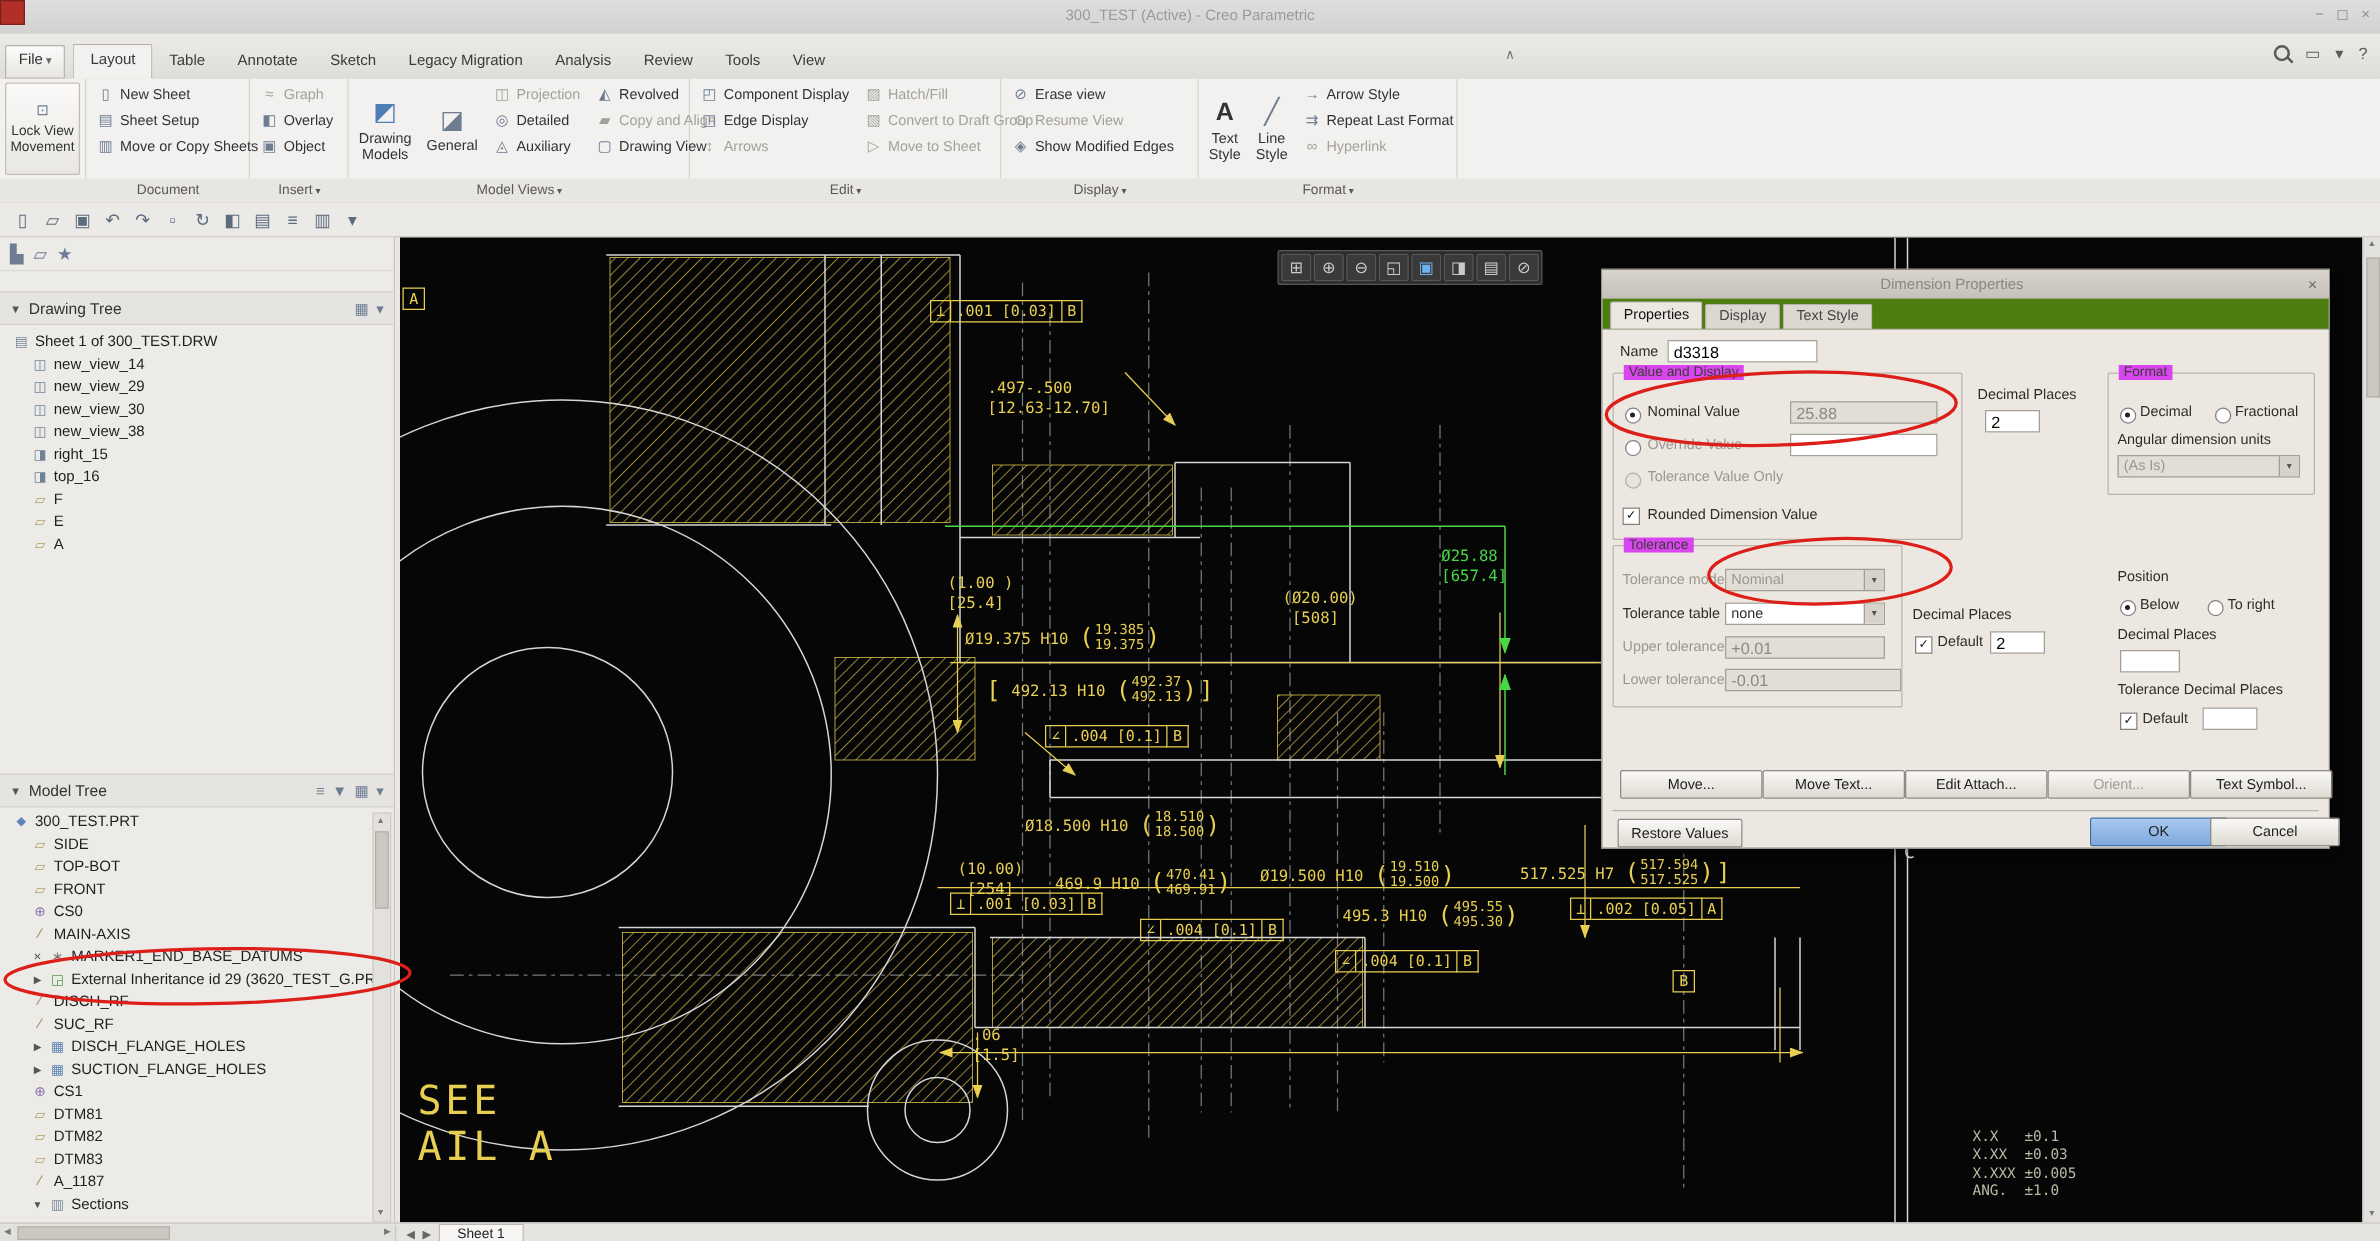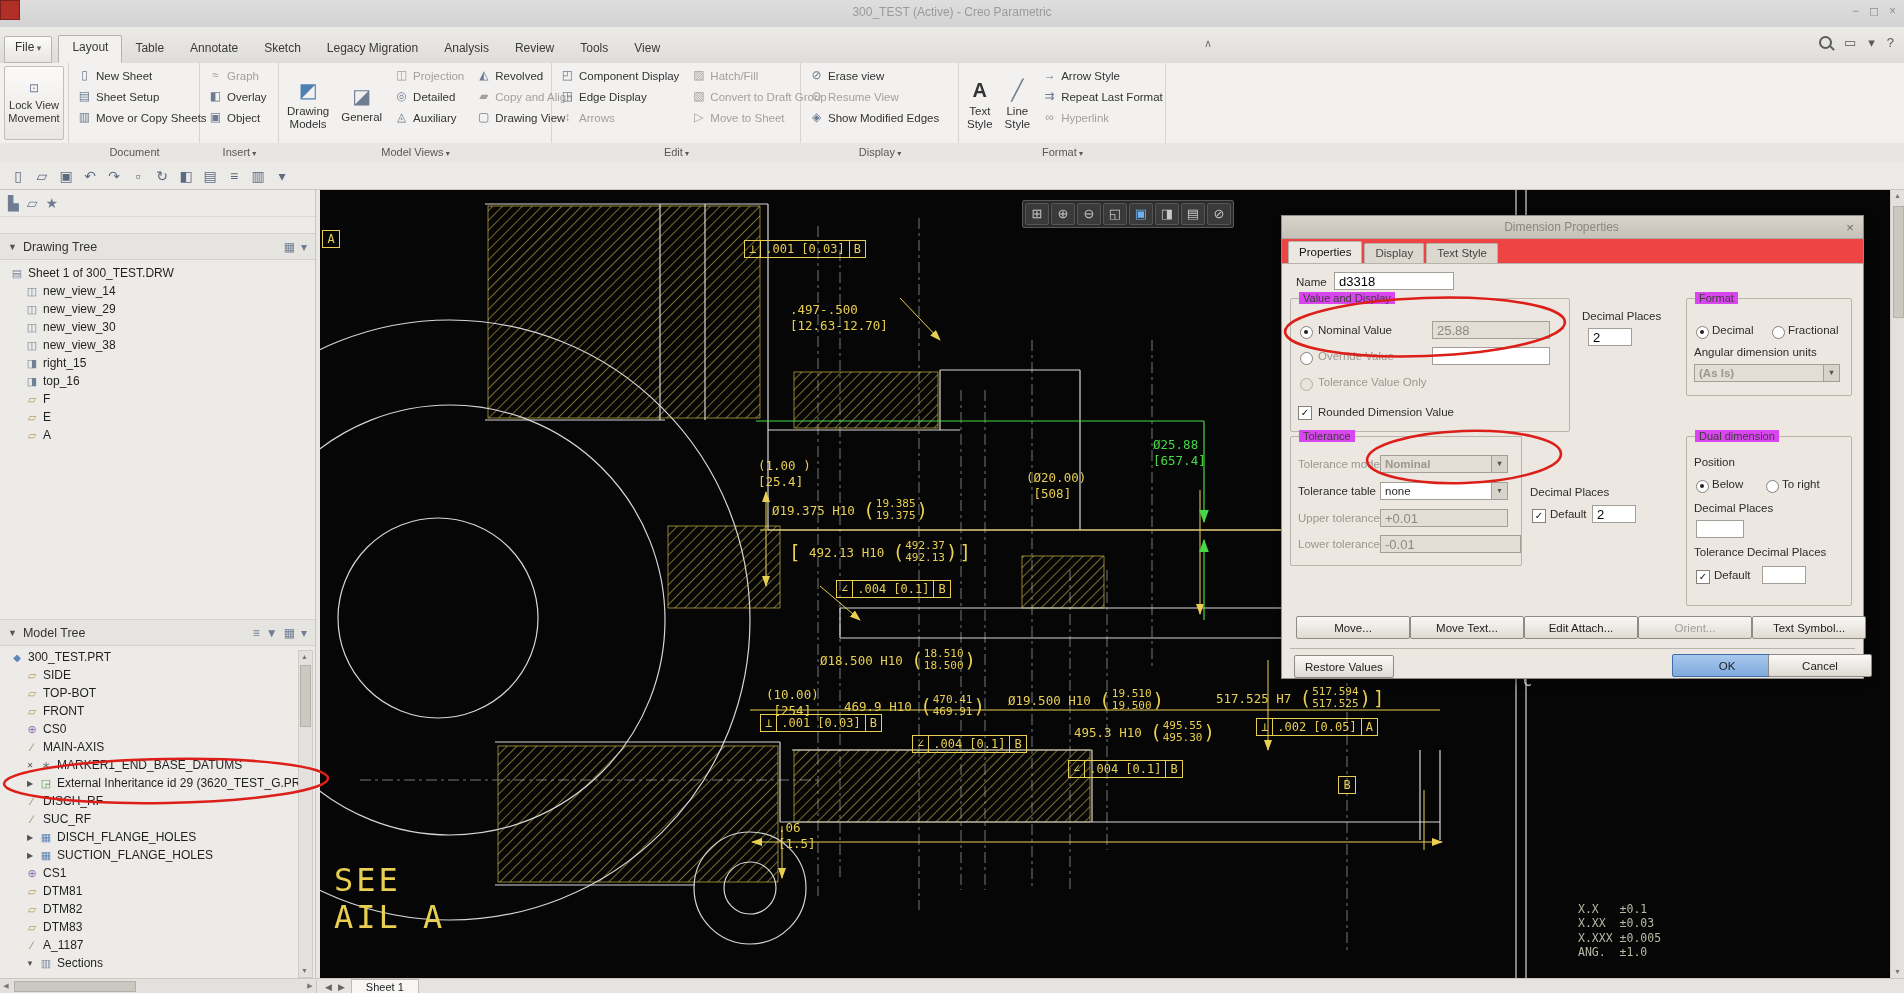--- a/index.html
+++ b/index.html
@@ -102,7 +102,7 @@
   #dlg-title{height:22px;background:linear-gradient(#d8d4cc,#c6c2ba);display:flex;align-items:center;border-bottom:1px solid #aaa7a0;}
   #dlg-title .t{flex:1;text-align:center;color:#8a877f;font-size:12px;}
   #dlg-x{width:18px;text-align:center;color:#6e6b65;font-size:13px;margin-right:4px;}
-  #dlg-tabs{height:24px;display:flex;align-items:flex-end;padding-left:6px;border-bottom:1px solid #b5b2ab;background:#ef4444;}
+  #dlg-tabs{height:24px;display:flex;align-items:flex-end;padding-left:6px;border-bottom:1px solid #b5b2ab;background:#4d7c0f;}
   .dtab{height:19px;line-height:19px;padding:0 10px;border:1px solid #b5b2ab;border-bottom:none;background:#dcd8d0;margin-right:2px;border-radius:2px 2px 0 0;font-size:11.5px;color:#444;}
   .dtab.active{background:#ece8e1;height:21px;line-height:21px;color:#111;}
   #dlg-body{position:relative;height:416px;}

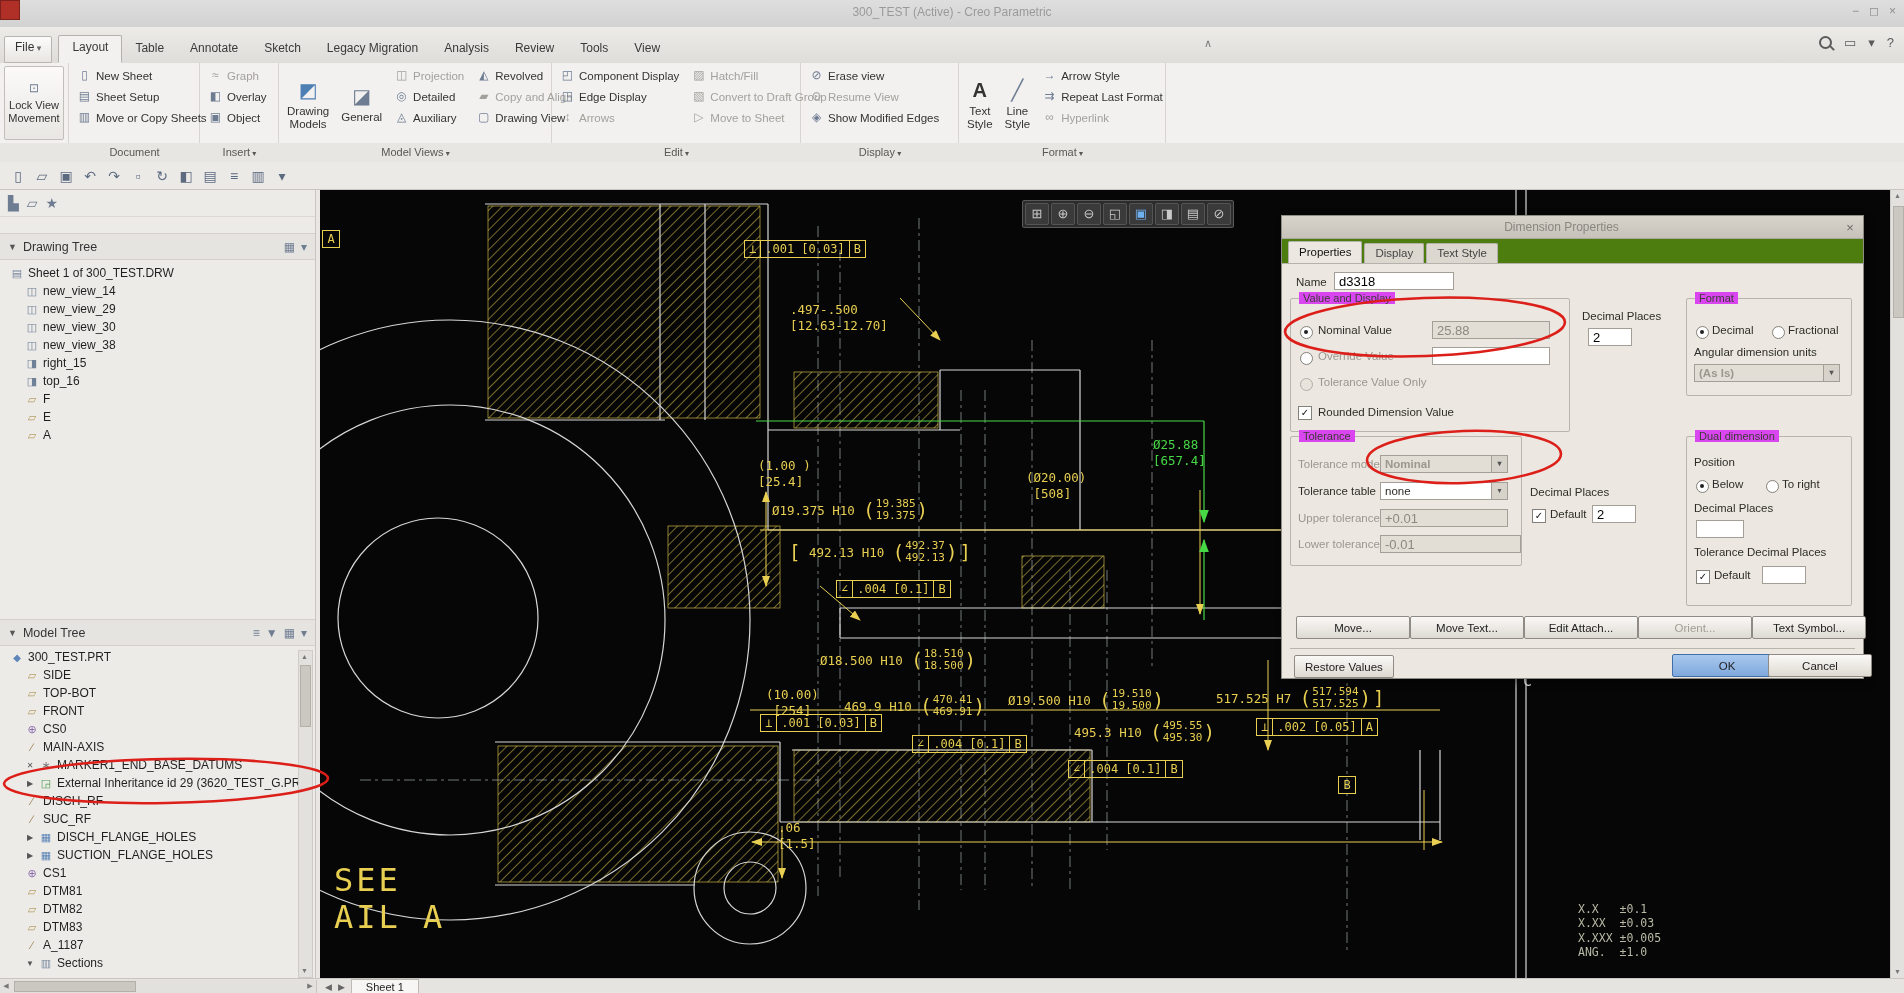--- a/index.html
+++ b/index.html
@@ -119,7 +119,7 @@
   .dd{position:absolute;height:18px;border:1px solid #a39f97;background:#fff;display:flex;align-items:center;box-sizing:border-box;}
   .dd .ddv{flex:1;padding-left:4px;overflow:hidden;white-space:nowrap;}
   .dd .ddb{width:15px;height:100%;background:#d7d3cb;border-left:1px solid #a39f97;font-size:8px;line-height:16px;text-align:center;color:#555;}
-  .dd.dimd{background:#e2ded6;color:#9b978f;font-weight:bold;}
+  .dd.dimd{background:#e2ded6;color:#9b978f;}
   .btn{height:21px;border:1px solid #8f8b84;background:linear-gradient(#faf9f7,#dedad2);border-radius:2px;font-size:11.5px;padding:0 10px;color:#222;display:inline-flex;align-items:center;justify-content:center;}
   .btn.dimb{color:#a29e96;}
   #dlg-actions{position:absolute;left:14px;top:352px;width:553px;display:flex;justify-content:space-between;}

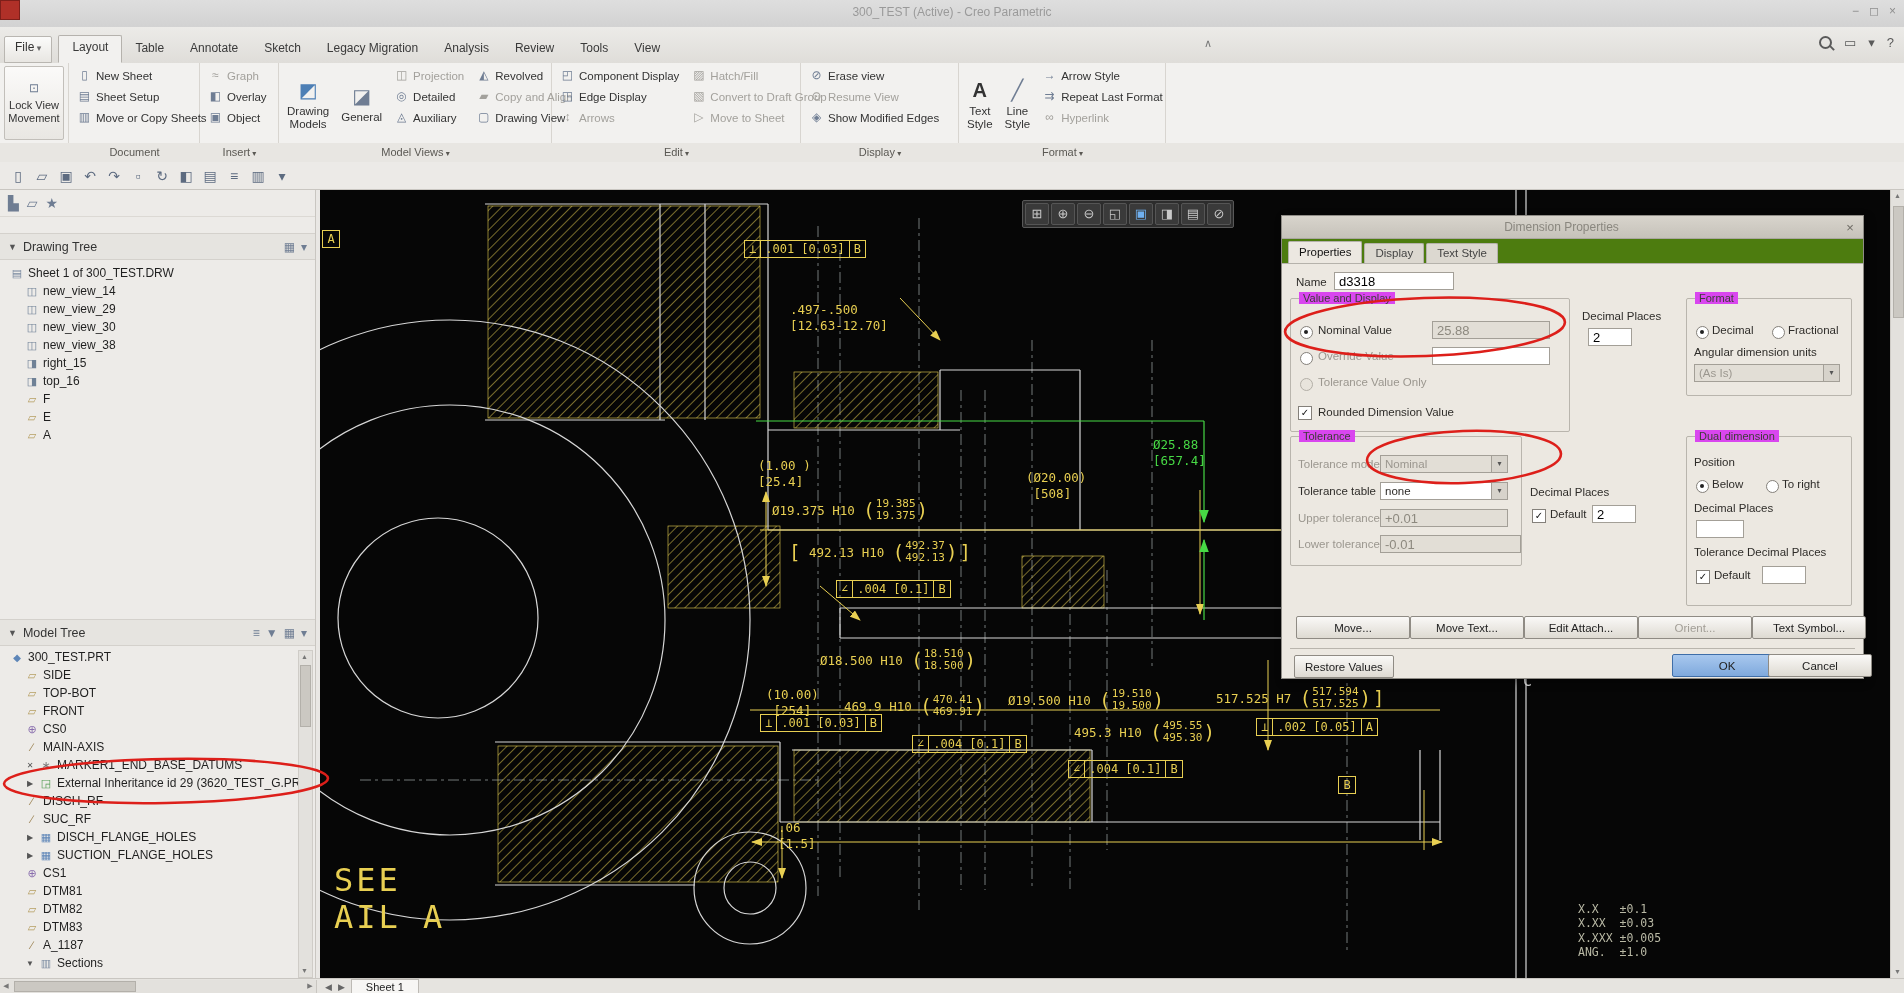--- a/index.html
+++ b/index.html
@@ -907,9 +907,6 @@
       <span class="lbl" style="left:268px;top:244px;" data-name="tol-default-label">Default</span>
       <input class="txt" style="left: 310px; top: 241px; width: 44px;" data-name="tol-decimal-places-input" value="2">
 
-      <div class="grp" style="left:404px;top:172px;width:164px;height:168px;" data-name="dual-dimension-group">
-        <i>Dual dimension</i>
-      </div>
       <span class="lbl" style="left:412px;top:192px;" data-name="position-label">Position</span>
       <span class="rd on" style="left:414px;top:216px;" data-name="below-radio"></span>
       <span class="lbl" style="left:430px;top:214px;" data-name="below-label">Below</span>

